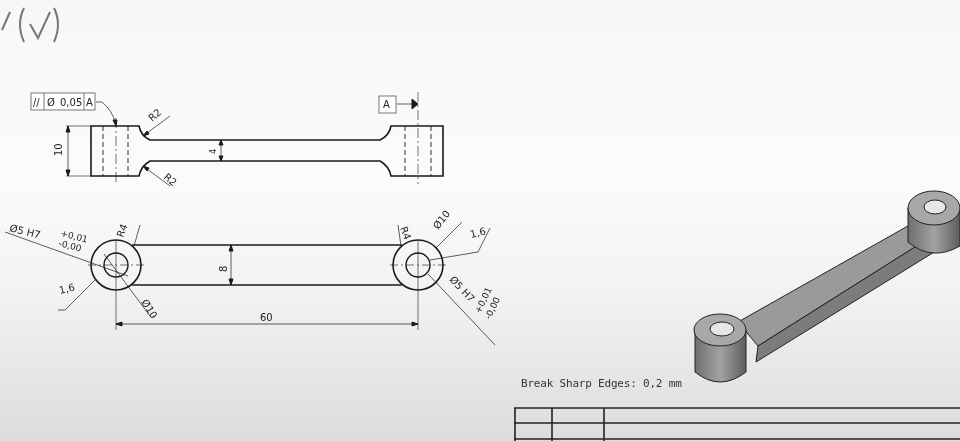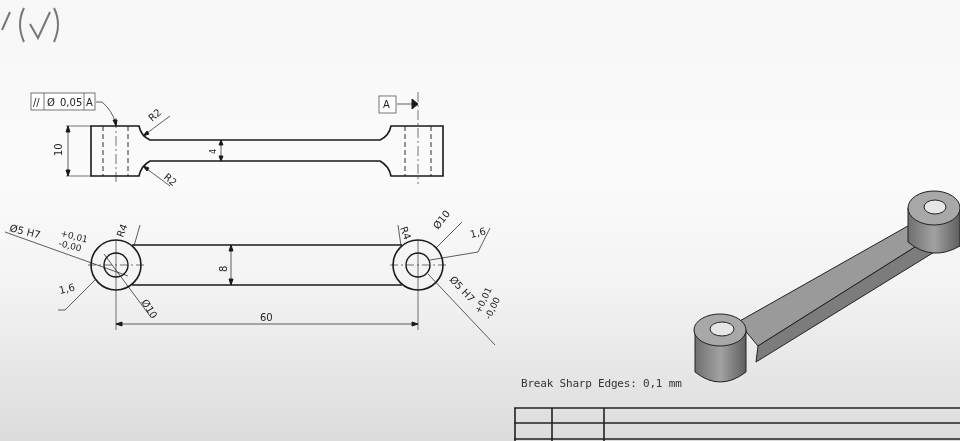--- a/index.html
+++ b/index.html
@@ -145,7 +145,7 @@
   </g>
 </svg>
 
-<div class="note">Break Sharp Edges: 0,1 mm</div>
+<div class="note">Break Sharp Edges: 0,2 mm</div>
 
 <svg class="tbl" viewBox="0 0 446 34">
   <g stroke="#222" stroke-width="1.6" fill="none">

